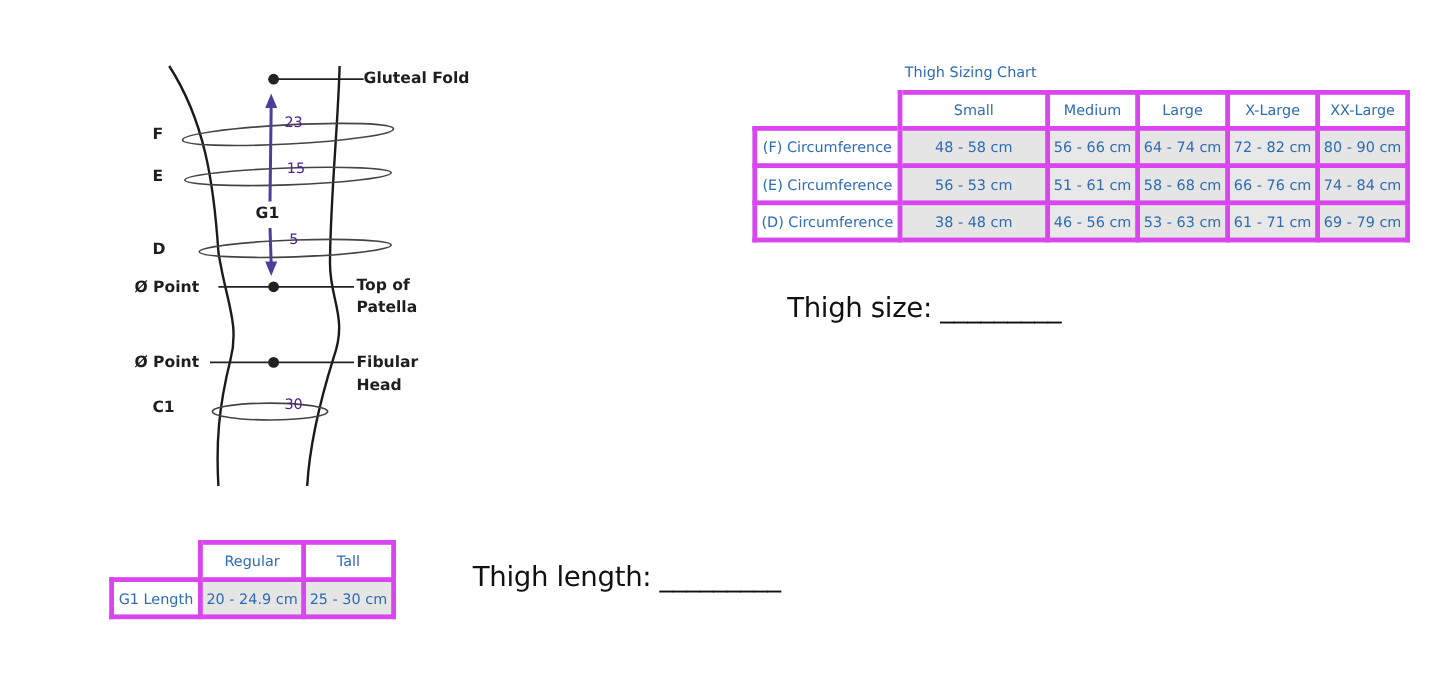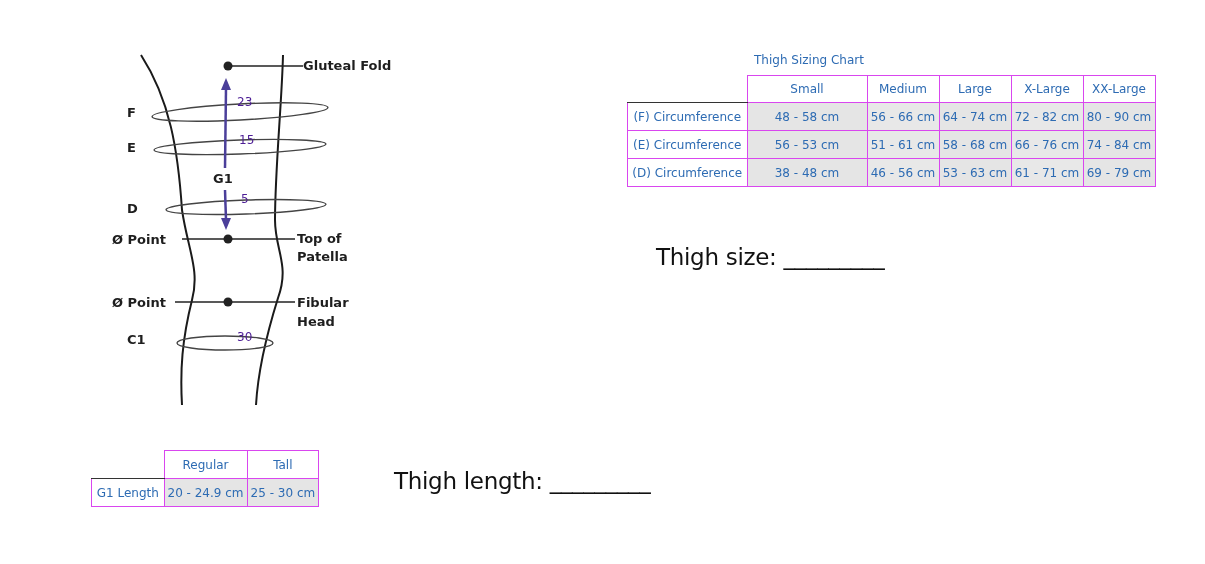--- a/index.html
+++ b/index.html
@@ -12,7 +12,7 @@
 
   .chart-title { position:absolute; left:754px; top:53px; font-family:"DejaVu Sans", sans-serif; font-size:12px; color:#2d6bb3; }
   table { border-collapse:collapse; position:absolute; font-family:"DejaVu Sans", sans-serif; font-size:12px; color:#2d6bb3; }
-  td, th { border:1px solid #d946ef; text-align:center; font-weight:normal; padding:0 3px; height:27px; white-space:nowrap; }
+  td, th { border:4px solid #d946ef; text-align:center; font-weight:normal; padding:0 3px; height:27px; white-space:nowrap; }
   th.blank { border-top:none; border-left:none; border-bottom:1px solid #333; background:#fff; }
   .blue { background:#e5e5e5; }
   .gray { background:#e8e8e8; }

